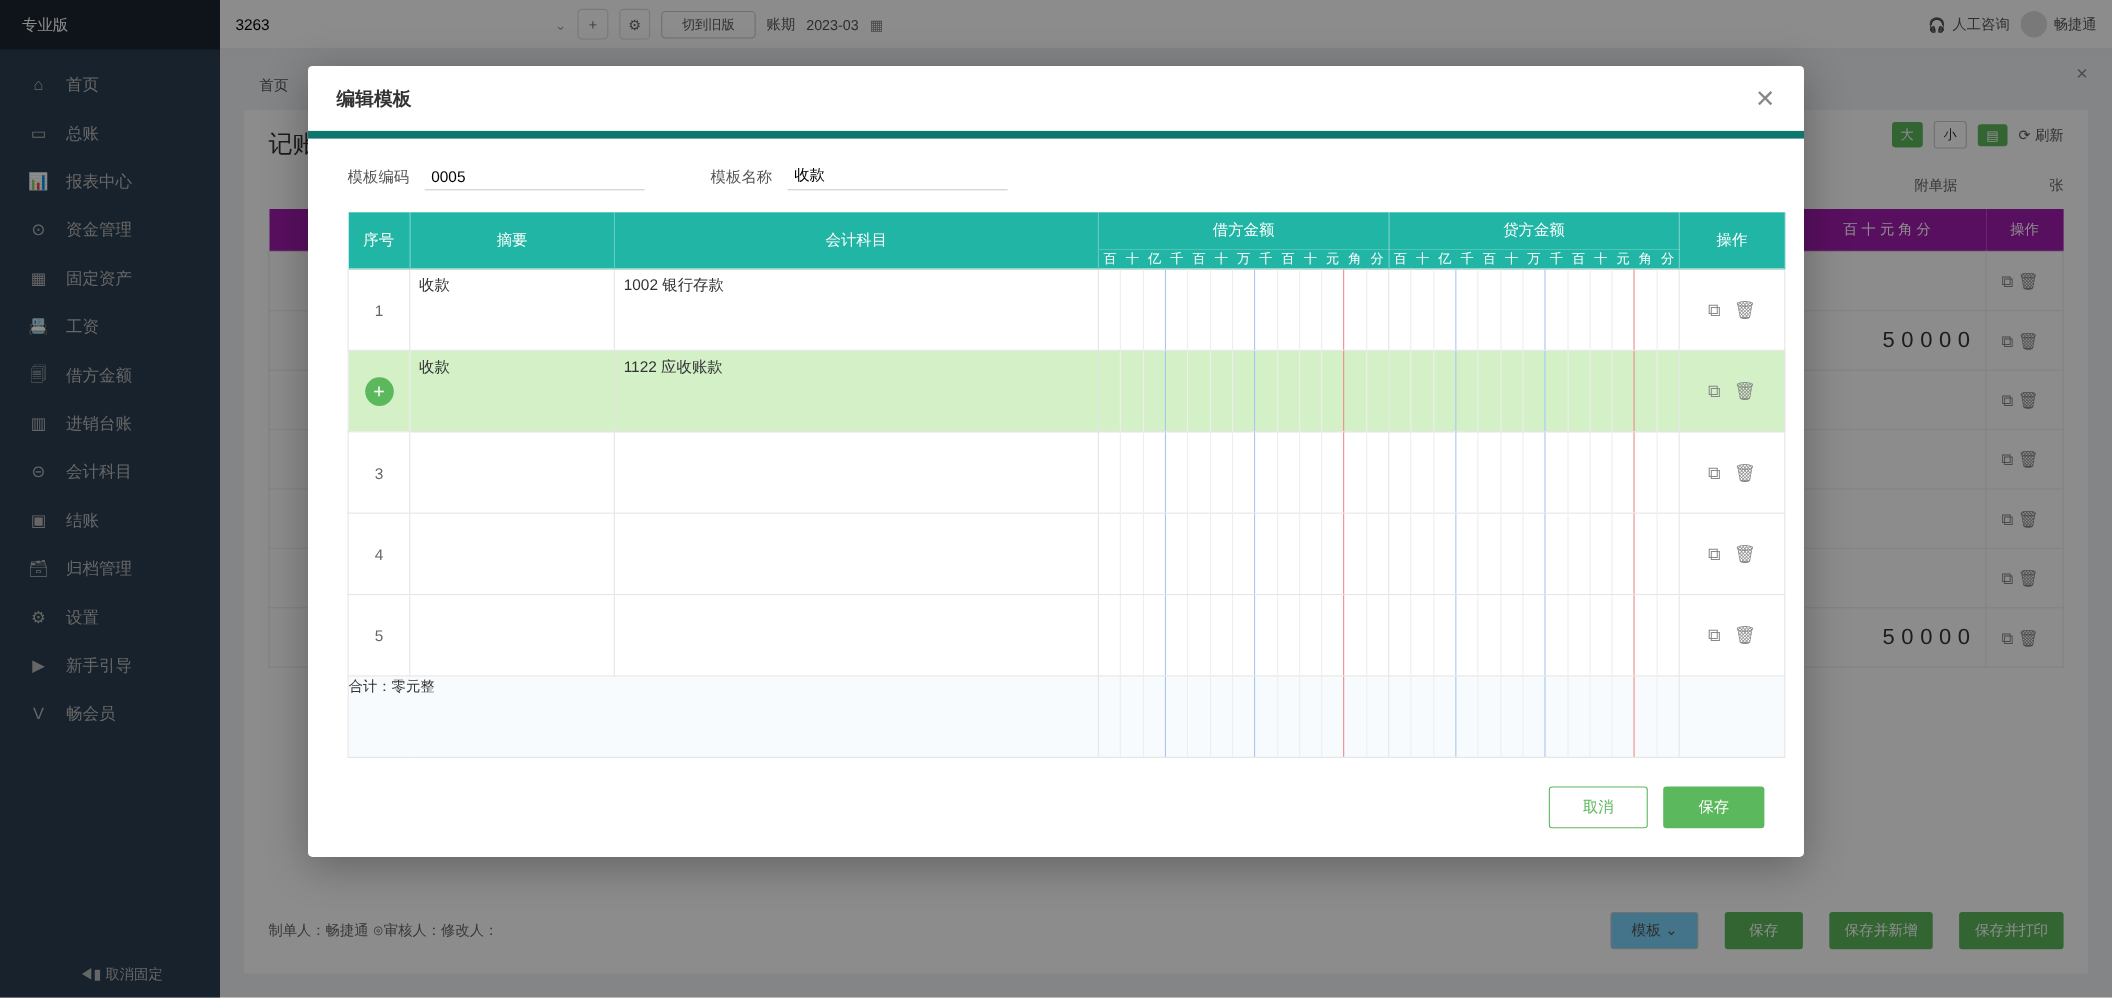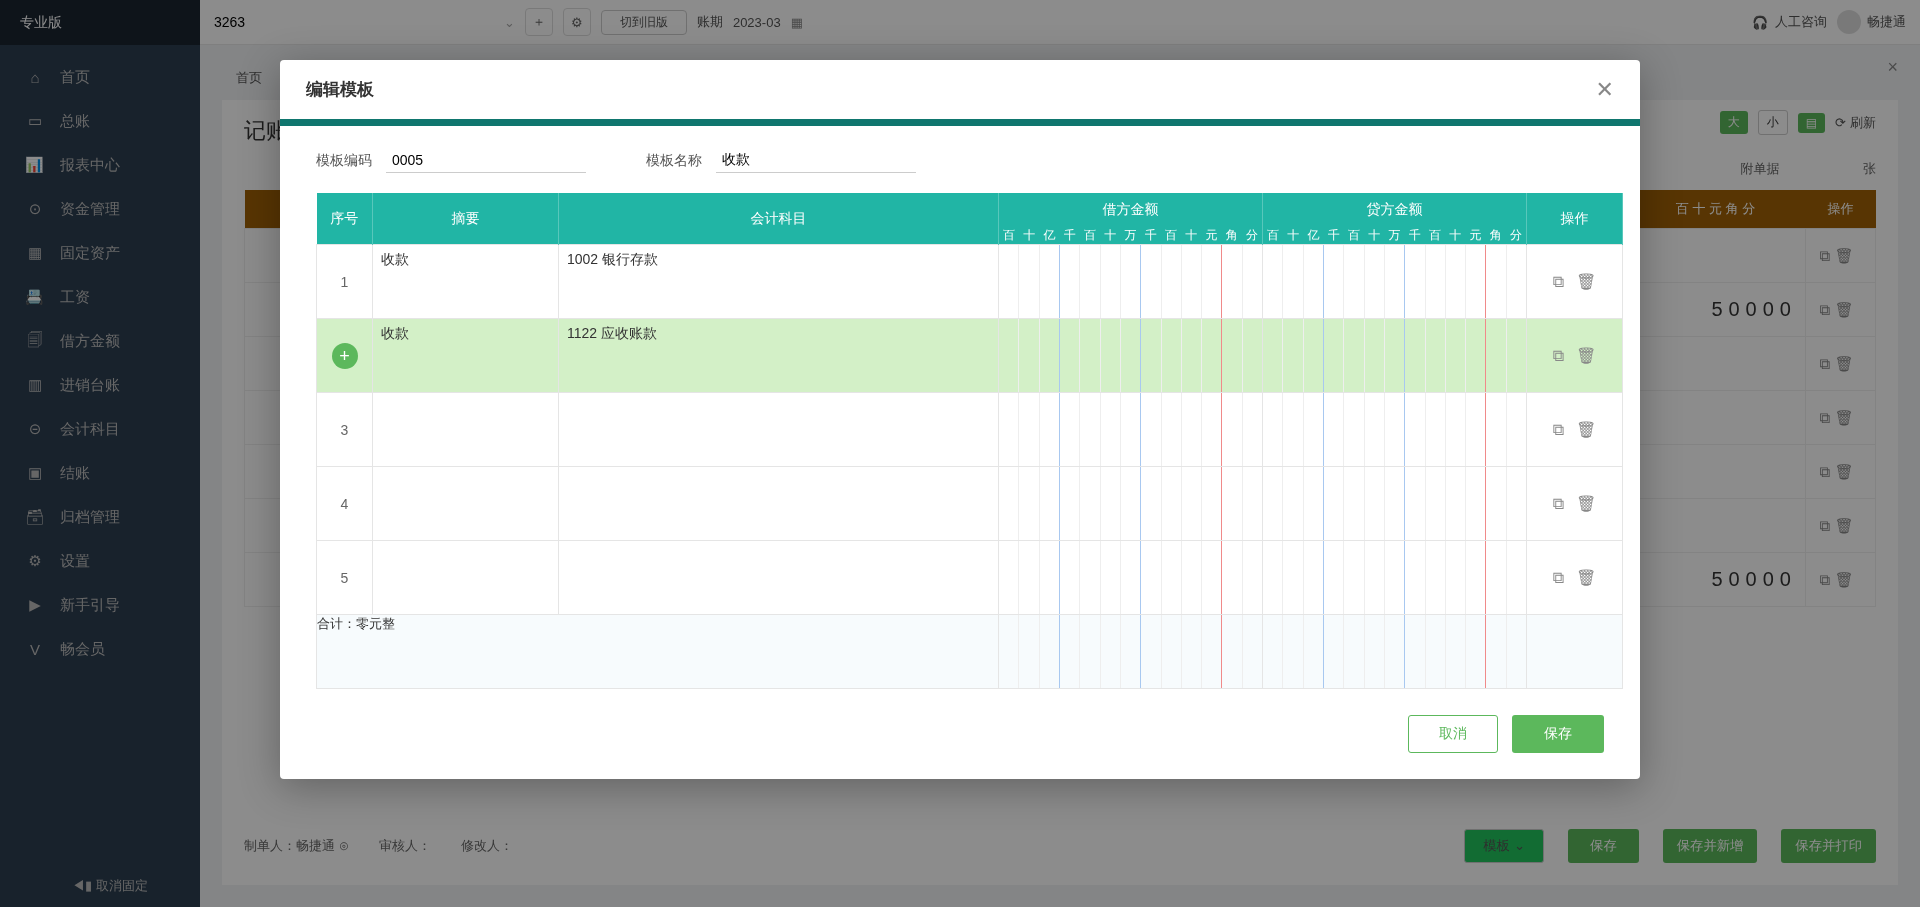--- a/index.html
+++ b/index.html
@@ -39,7 +39,7 @@
 
 .bg-table-wrap { position: absolute; top: 90px; left: 22px; right: 22px; }
 .bg-table { width: 100%; border-collapse: collapse; }
-.bg-table th { background: #a16207; color: #fff; padding: 10px 6px; font-weight: normal; font-size: 13px; }
+.bg-table th { background: #a21caf; color: #fff; padding: 10px 6px; font-weight: normal; font-size: 13px; }
 .bg-table td { border: 1px solid #eee; height: 54px; text-align: right; padding-right: 8px; font-size: 20px; letter-spacing: 6px; color: #333; }
 .bg-table .op-cell { text-align: center; letter-spacing: normal; color: #888; font-size: 15px;}
 .bg-footer { position: absolute; bottom: 22px; left: 22px; right: 22px; display: flex; align-items: center; gap: 24px; }

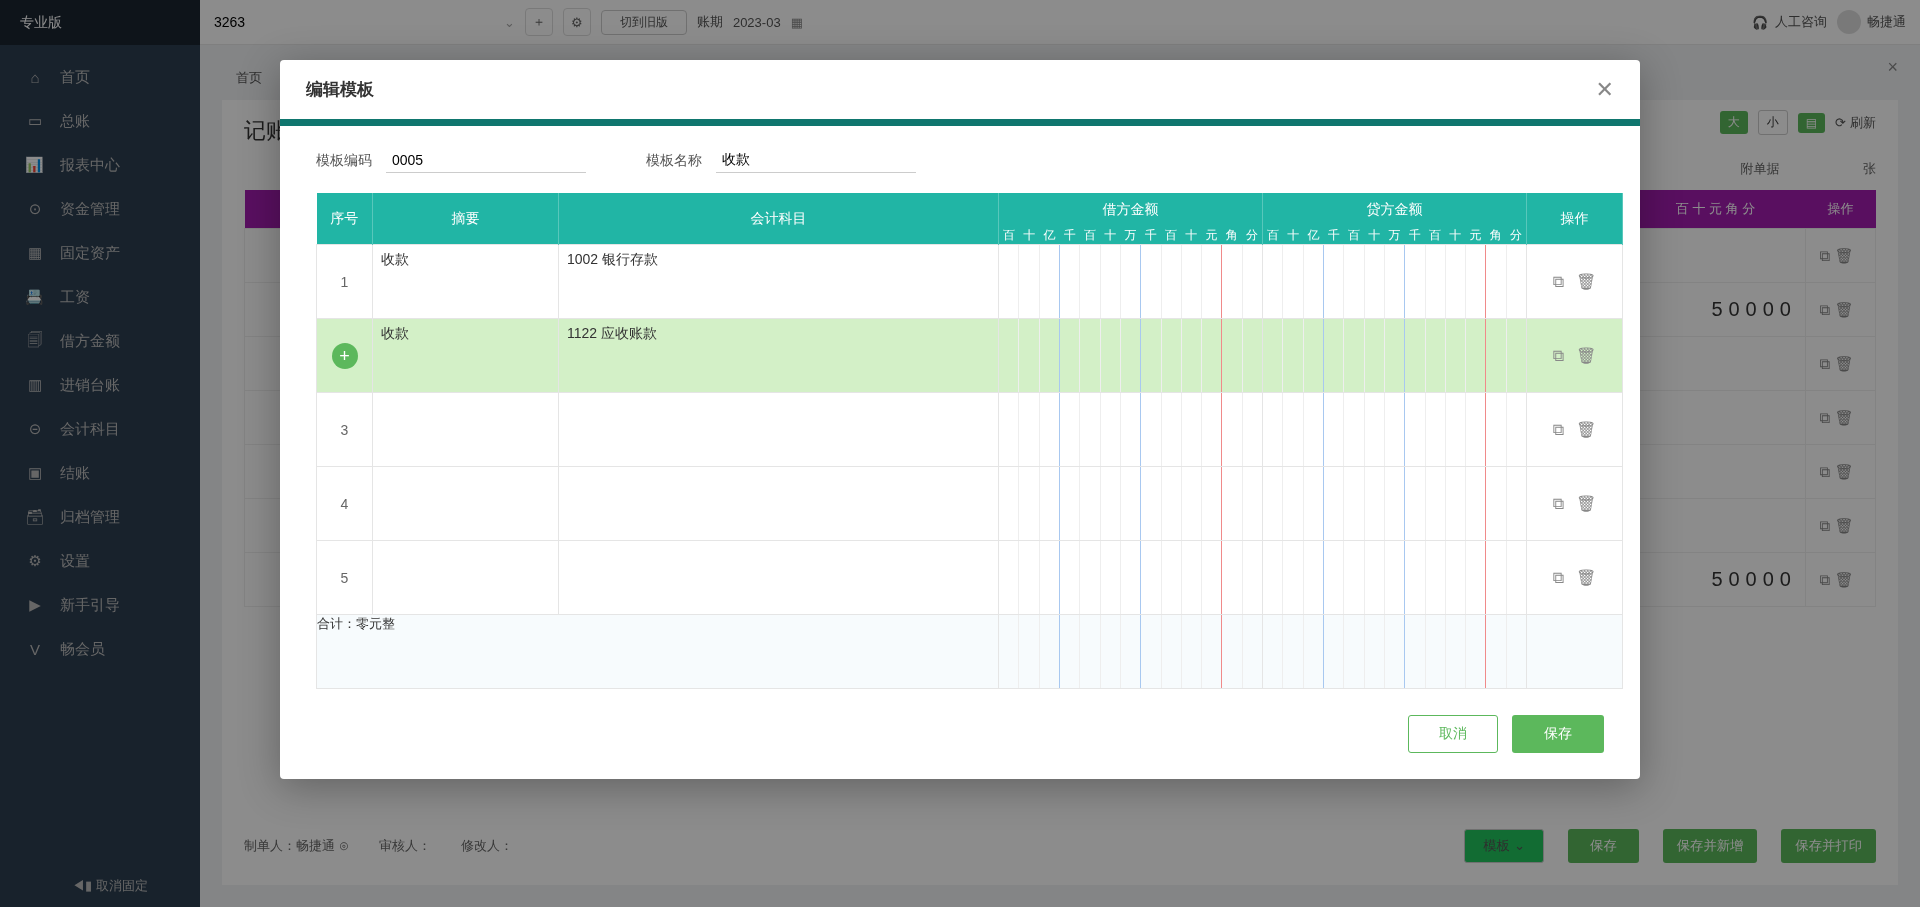--- a/index.html
+++ b/index.html
@@ -43,7 +43,7 @@
 .bg-table td { border: 1px solid #eee; height: 54px; text-align: right; padding-right: 8px; font-size: 20px; letter-spacing: 6px; color: #333; }
 .bg-table .op-cell { text-align: center; letter-spacing: normal; color: #888; font-size: 15px;}
 .bg-footer { position: absolute; bottom: 22px; left: 22px; right: 22px; display: flex; align-items: center; gap: 24px; }
-.bg-footer-left { flex: 1; display:flex; gap: 30px; color:#666;}
+.bg-footer-left { flex: 1; display:flex; color:#666;}
 .btn-outline { border:1px solid #ccc; background:#22c55e; padding:7px 18px; border-radius:3px; color:#555; }
 .btn-green { background: #5cb85c; color:#fff; border:none; padding:8px 22px; border-radius:3px; }
 .btn-green.sm{ padding:8px 14px;}

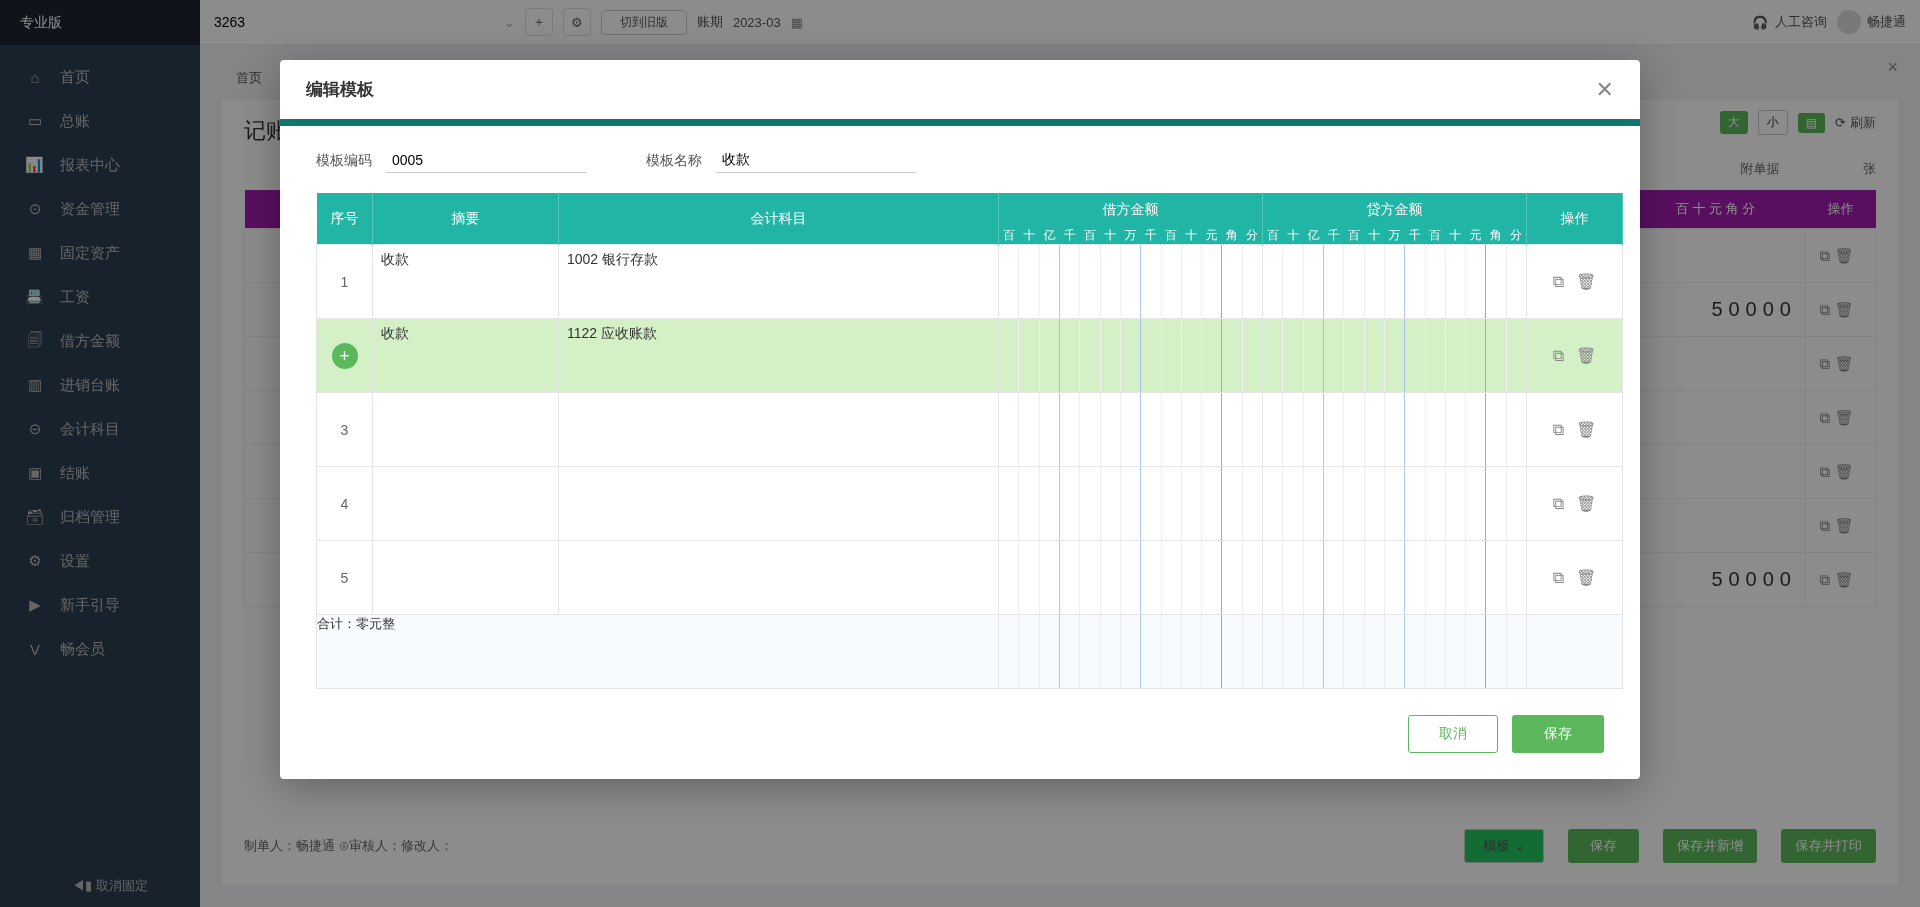--- a/index.html
+++ b/index.html
@@ -44,7 +44,7 @@
 .bg-table .op-cell { text-align: center; letter-spacing: normal; color: #888; font-size: 15px;}
 .bg-footer { position: absolute; bottom: 22px; left: 22px; right: 22px; display: flex; align-items: center; gap: 24px; }
 .bg-footer-left { flex: 1; display:flex; color:#666;}
-.btn-outline { border:1px solid #ccc; background:#22c55e; padding:7px 18px; border-radius:3px; color:#555; }
+.btn-outline { border:1px solid #ccc; background:#7dd3fc; padding:7px 18px; border-radius:3px; color:#555; }
 .btn-green { background: #5cb85c; color:#fff; border:none; padding:8px 22px; border-radius:3px; }
 .btn-green.sm{ padding:8px 14px;}
 .caret { margin-left:4px;}

